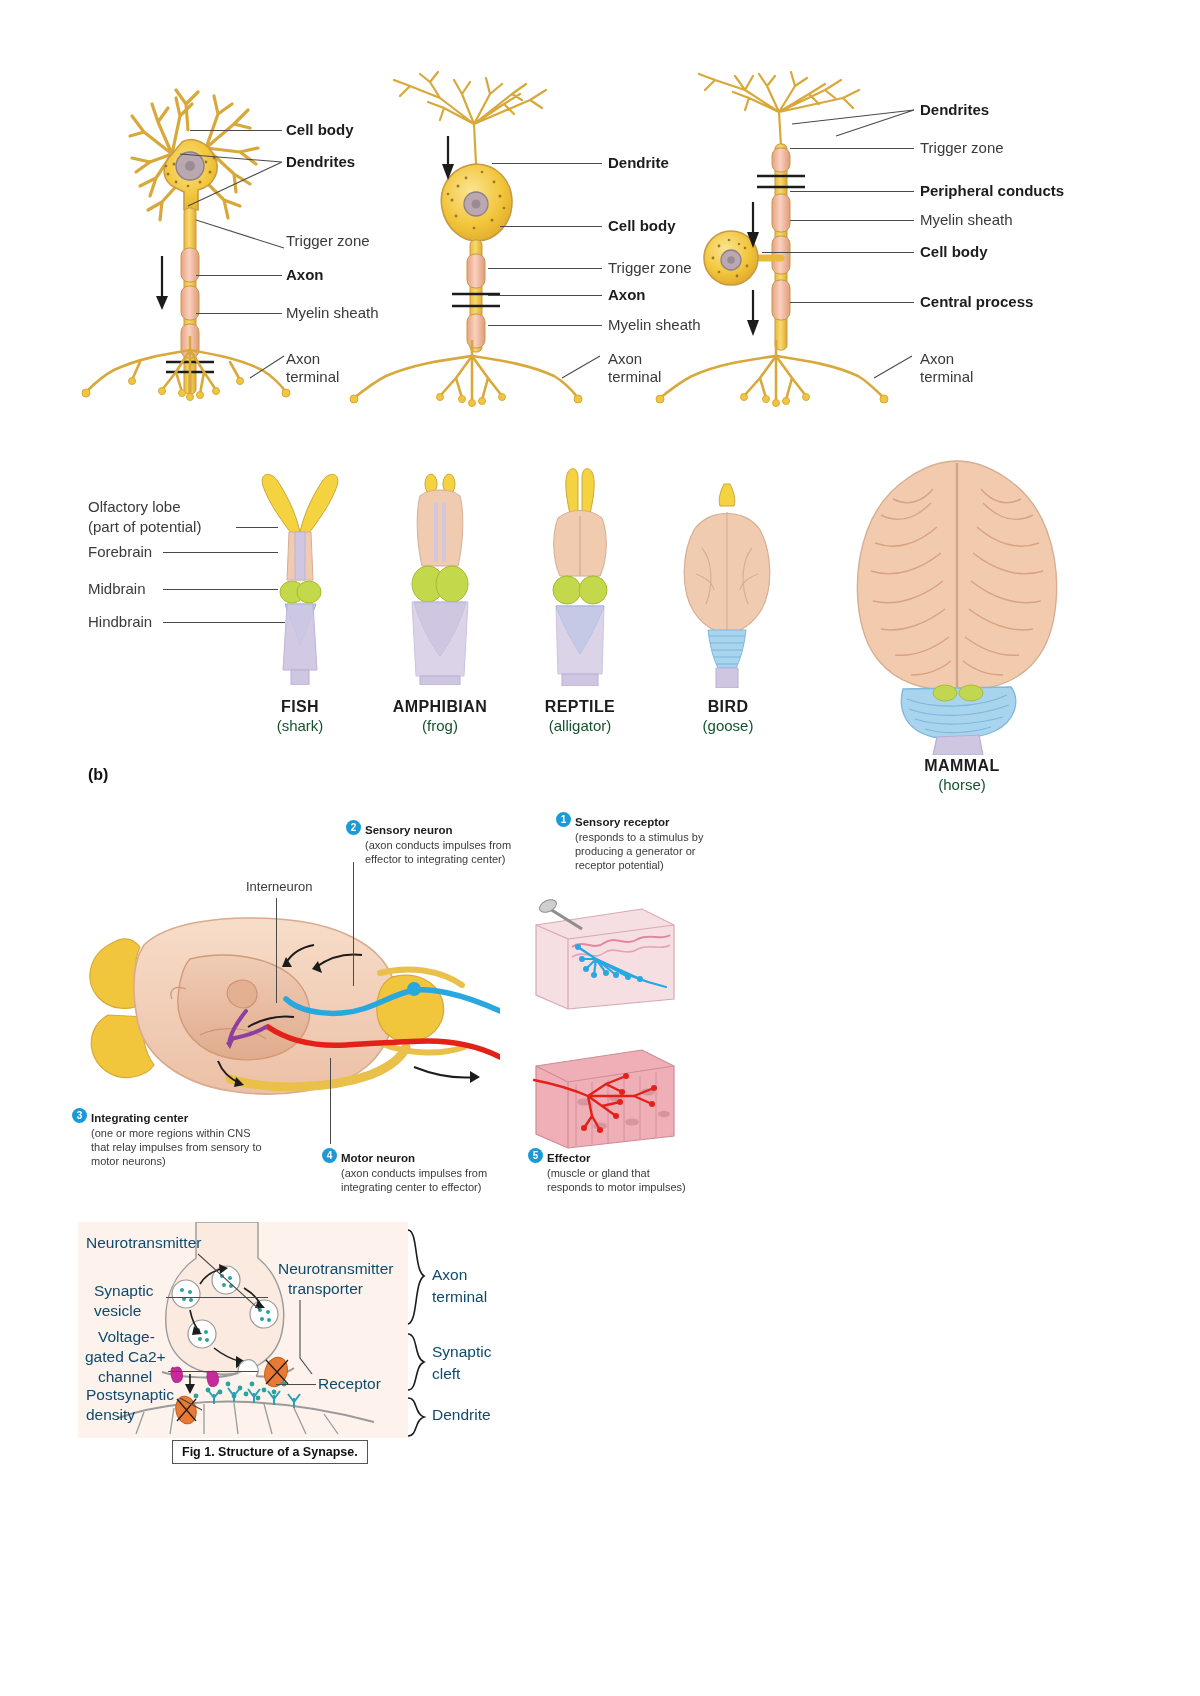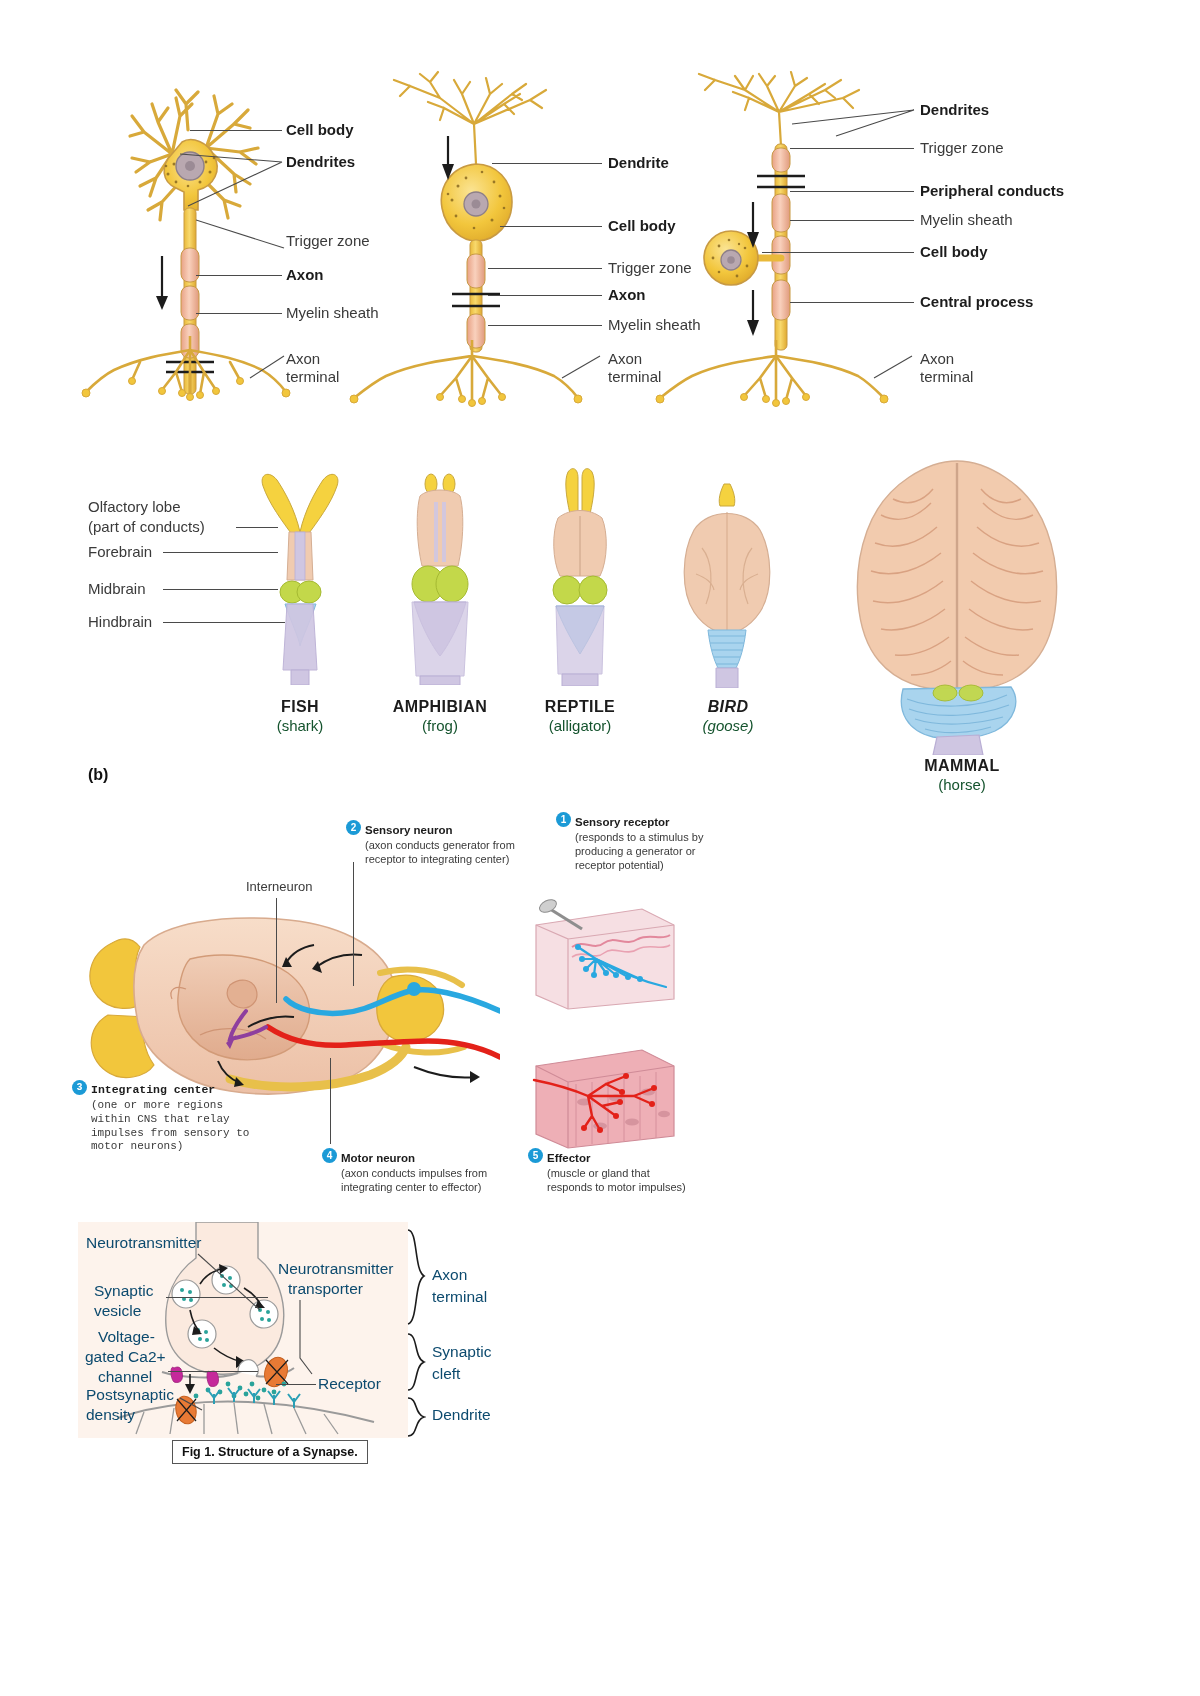--- a/index.html
+++ b/index.html
@@ -385,7 +385,7 @@
   <div class="abs lbl" style="left:920px; top:368px;">terminal</div>
 
   <div class="abs lbl" style="left:88px; top:498px;">Olfactory lobe</div>
-  <div class="abs lbl" style="left:88px; top:518px;">(part of conducts)</div>
+  <div class="abs lbl" style="left:88px; top:518px;">(part of potential)</div>
   <div class="leader abs" style="left:236px; top:527px; width:42px;"></div>
 
   <div class="abs lbl" style="left:88px; top:543px;">Forebrain</div>

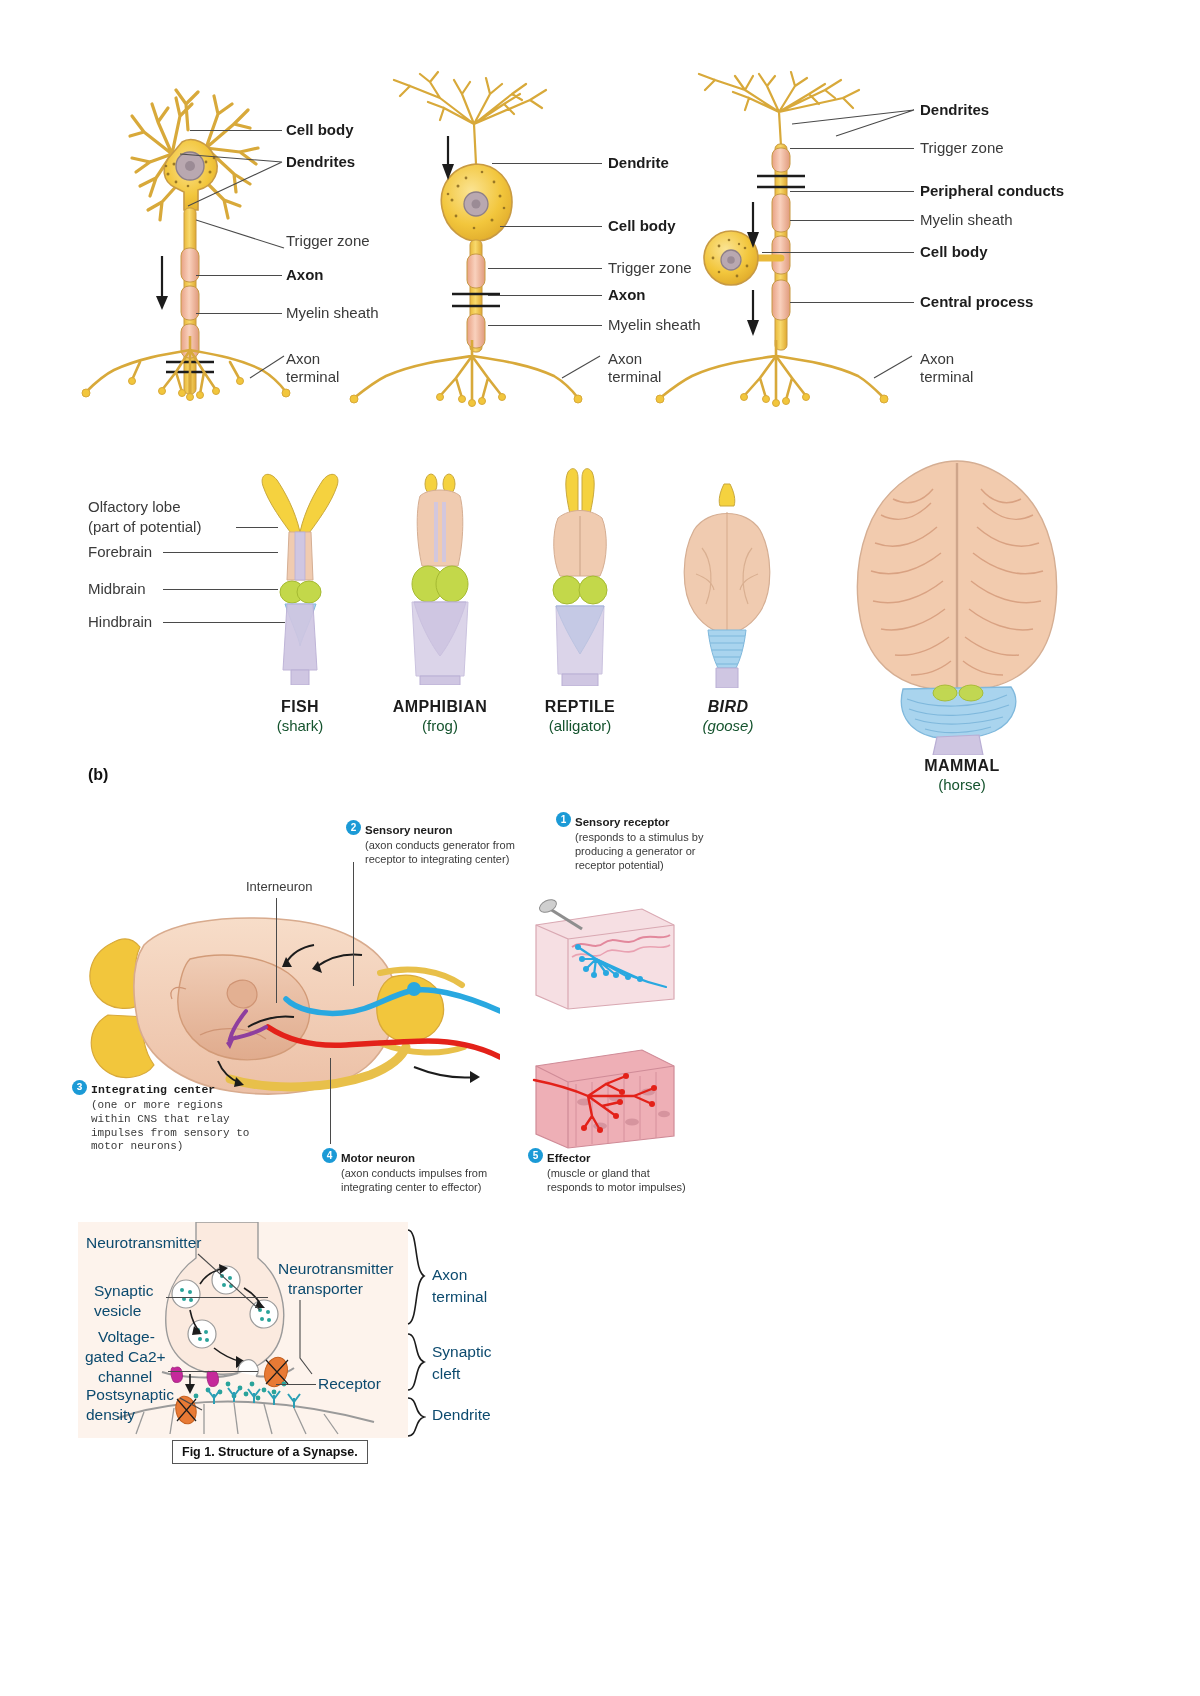--- a/index.html
+++ b/index.html
@@ -486,7 +486,7 @@
       <path d="M44,190 L44,210 L66,210 L66,190 Z" fill="#cfc6e2" stroke="#b9aed4" stroke-width="1"></path>
     </svg>
   </div>
-  <div class="abs brain-cap" style="left:660px; top:697px; width:136px;font-style:italic;">
+  <div class="abs brain-cap" style="left:660px; top:697px; width:136px;">
     <div class="sp">BIRD</div>
     <div class="cm">(goose)</div>
   </div>

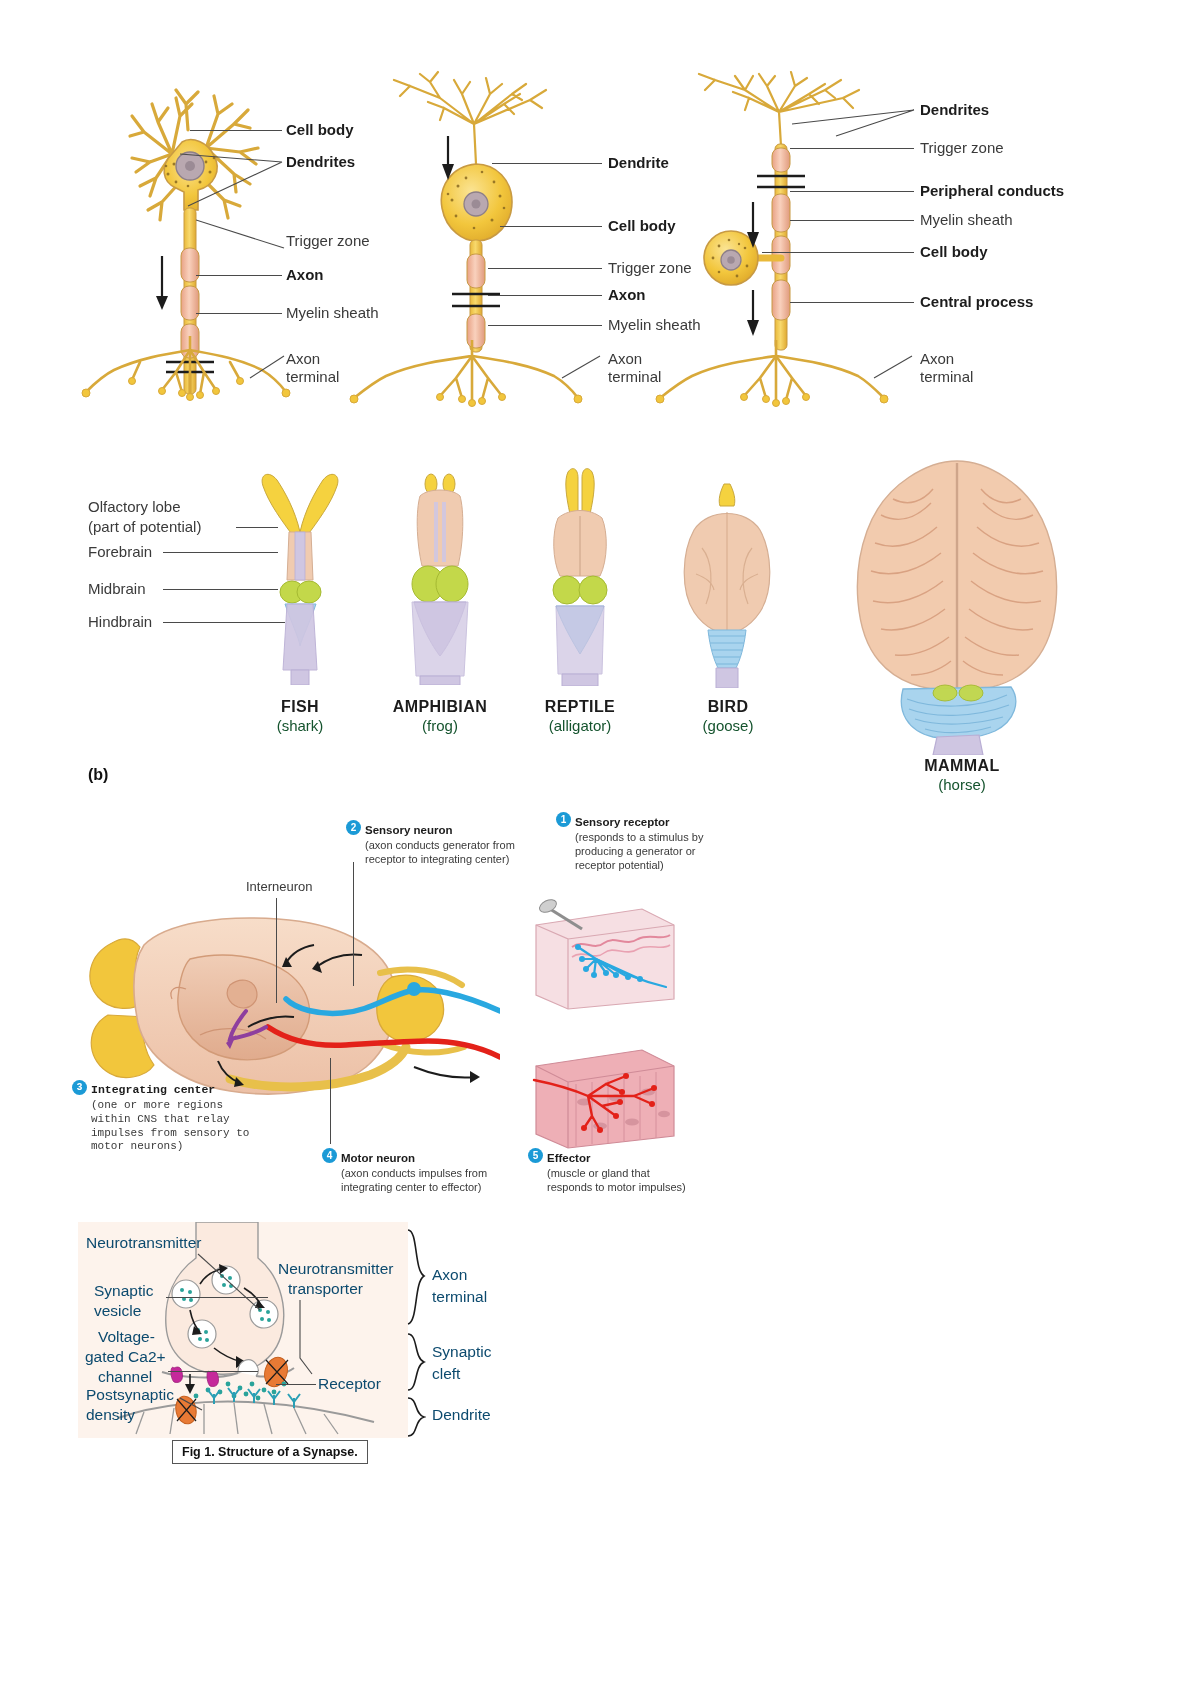--- a/index.html
+++ b/index.html
@@ -657,7 +657,7 @@
   <div class="leader abs" style="left:276px; top:898px; width:1px; height:105px; background:#4a4a4a;"></div>
 
   <div class="callout" style="left:346px; top:820px; width:200px;">
-    <span class="num">2</span><span class="tw" style="width:168px;"><span class="ttl">Sensory neuron</span><div class="body">(axon conducts generator from receptor to integrating center)</div></span>
+    <span class="num">2</span><span class="tw" style="width:168px;"><span class="ttl">Sensory neuron</span><div class="body">(axon conducts impulses from effector to integrating center)</div></span>
   </div>
   <div class="leader abs" style="left:353px; top:862px; width:1px; height:124px; background:#4a4a4a;"></div>
 

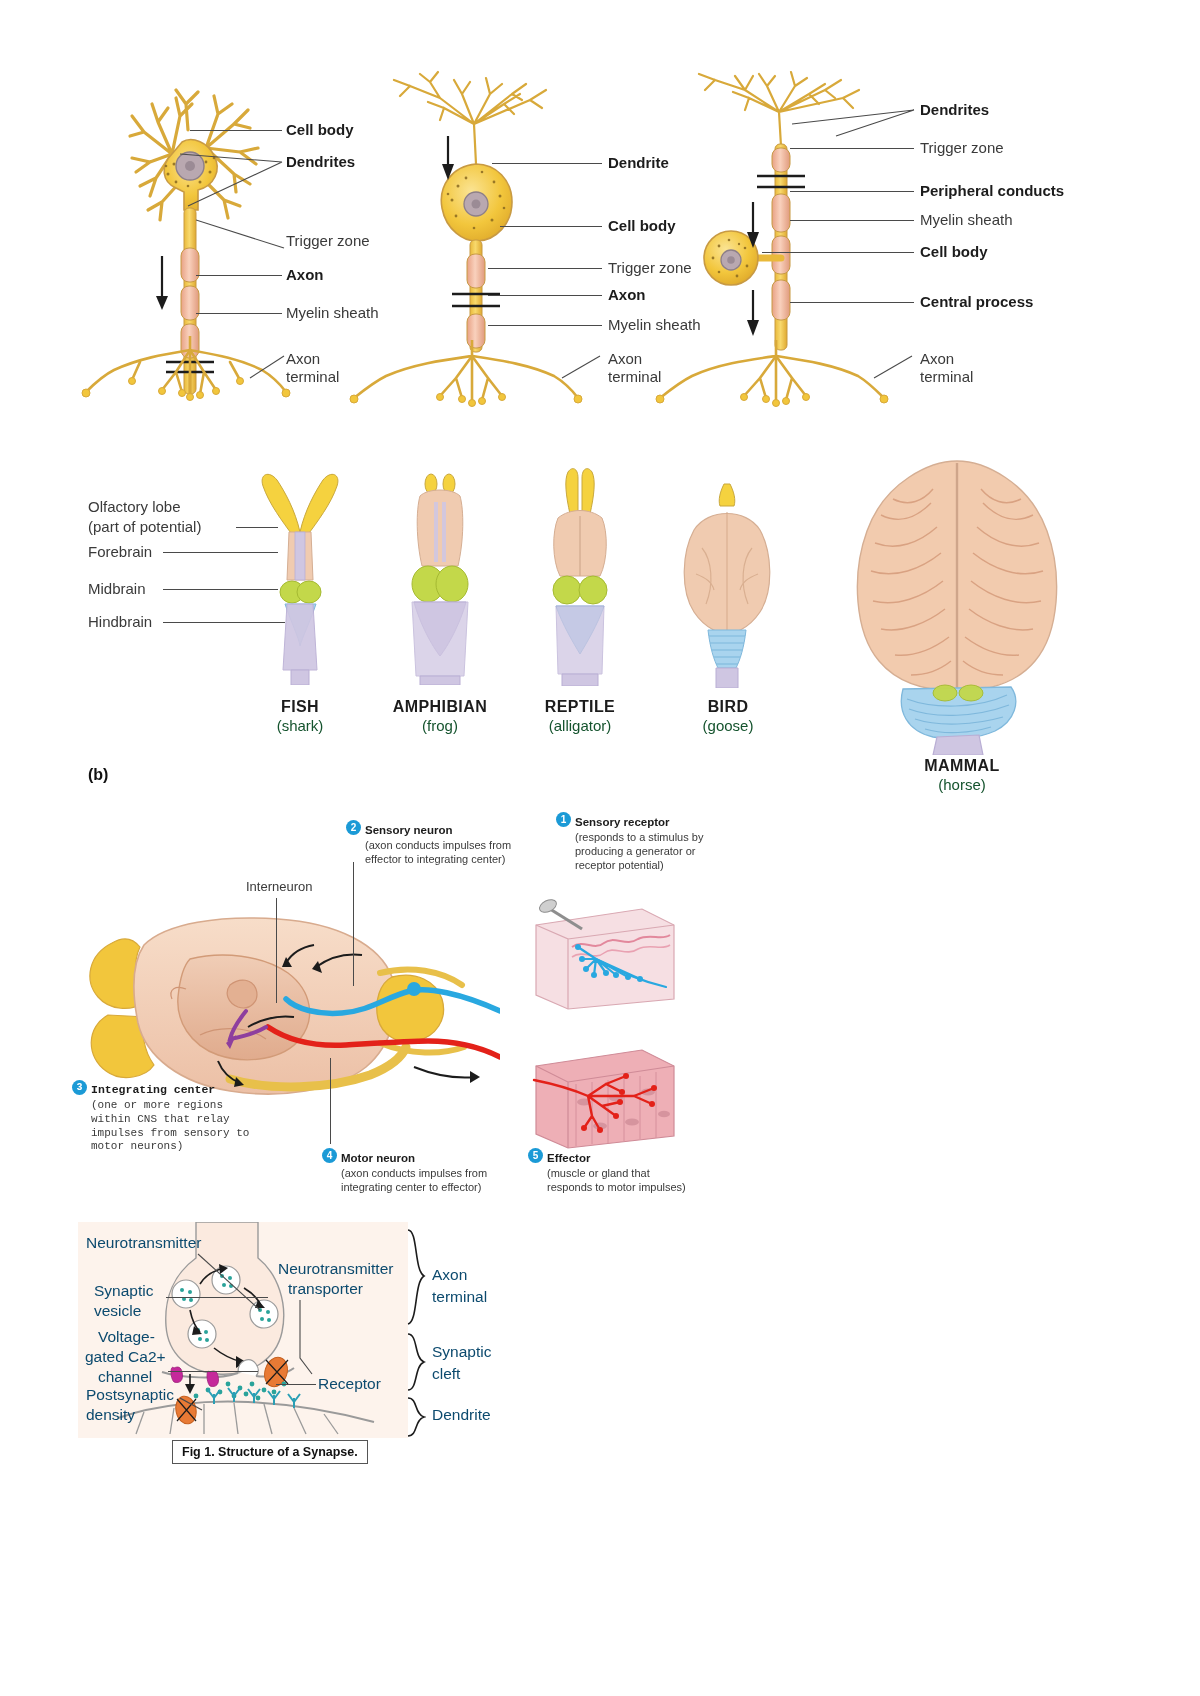--- a/index.html
+++ b/index.html
@@ -665,7 +665,7 @@
     <span class="num">1</span><span class="tw" style="width:160px;"><span class="ttl">Sensory receptor</span><div class="body">(responds to a stimulus by producing a generator or receptor potential)</div></span>
   </div>
 
-  <div class="callout" style="left:72px; top:1080px; width:210px;font-family:Liberation Mono, monospace;">
+  <div class="callout" style="left:72px; top:1108px; width:210px;">
     <span class="num">3</span><span class="tw" style="width:178px;"><span class="ttl">Integrating center</span><div class="body">(one or more regions within CNS that relay impulses from sensory to motor neurons)</div></span>
   </div>
 

